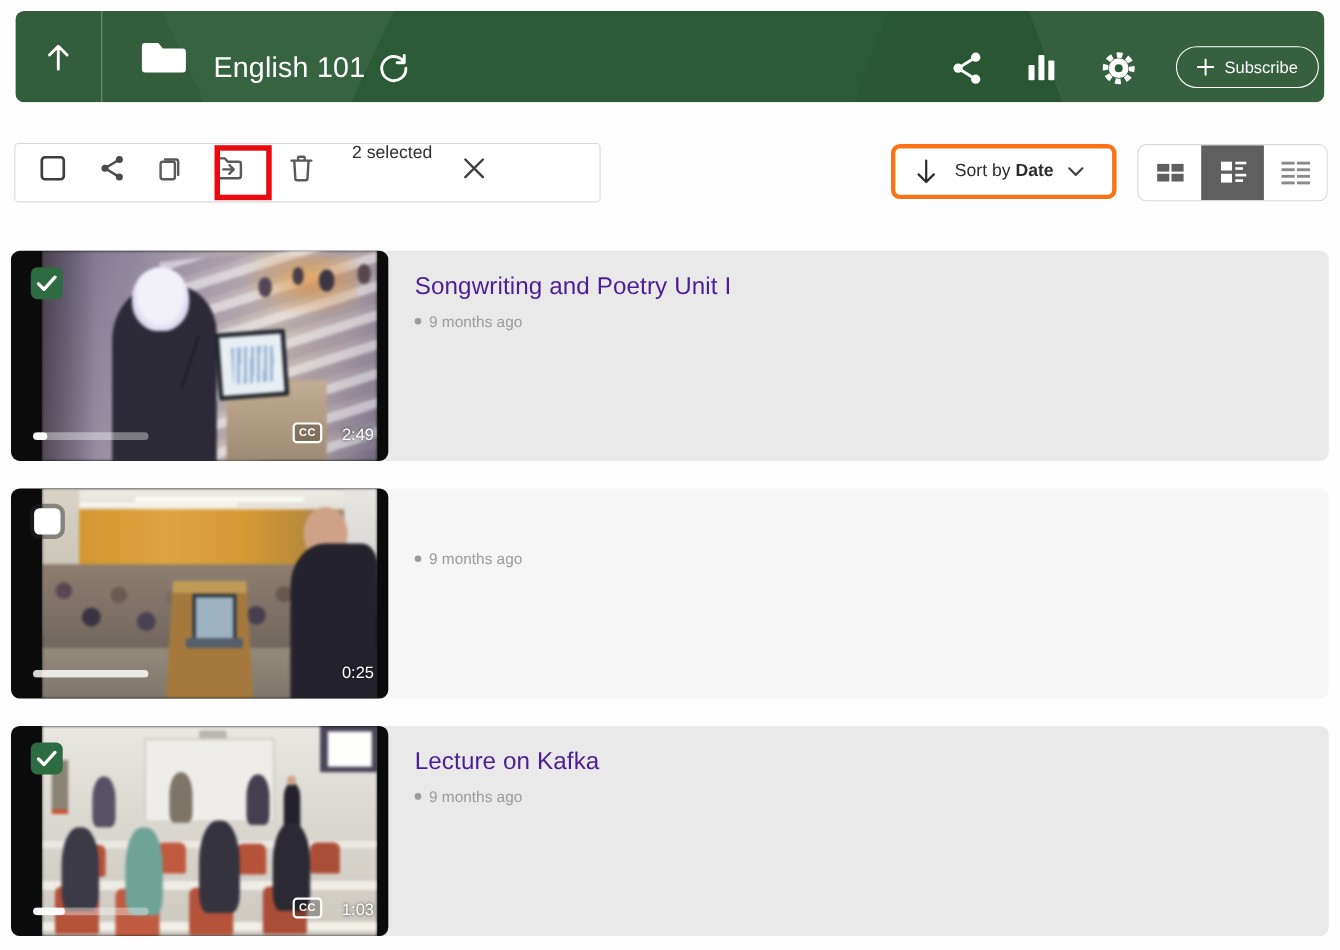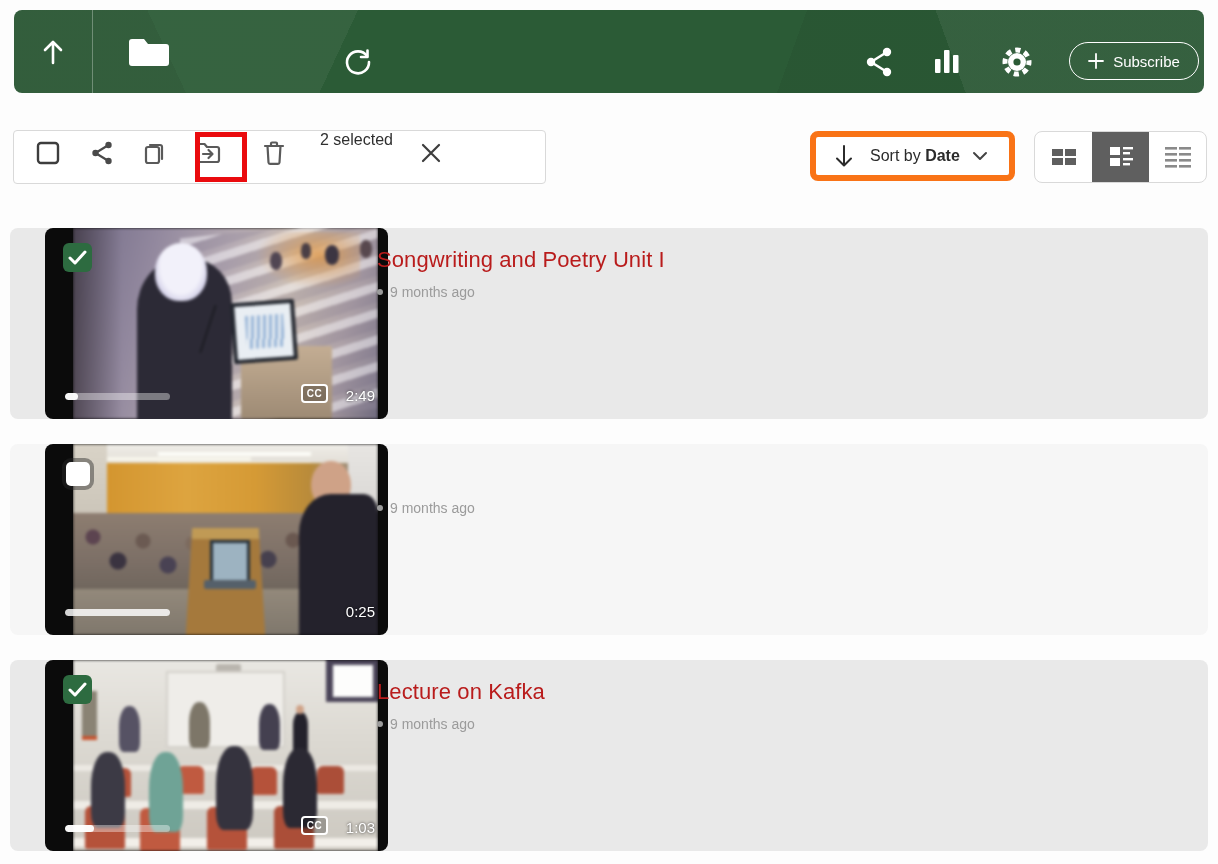--- a/index.html
+++ b/index.html
@@ -268,6 +268,7 @@
       </svg>
   </span>
 
+  <div class="header-title">English 101</div>
 
   <button class="icon-btn refresh-btn">
     <span>

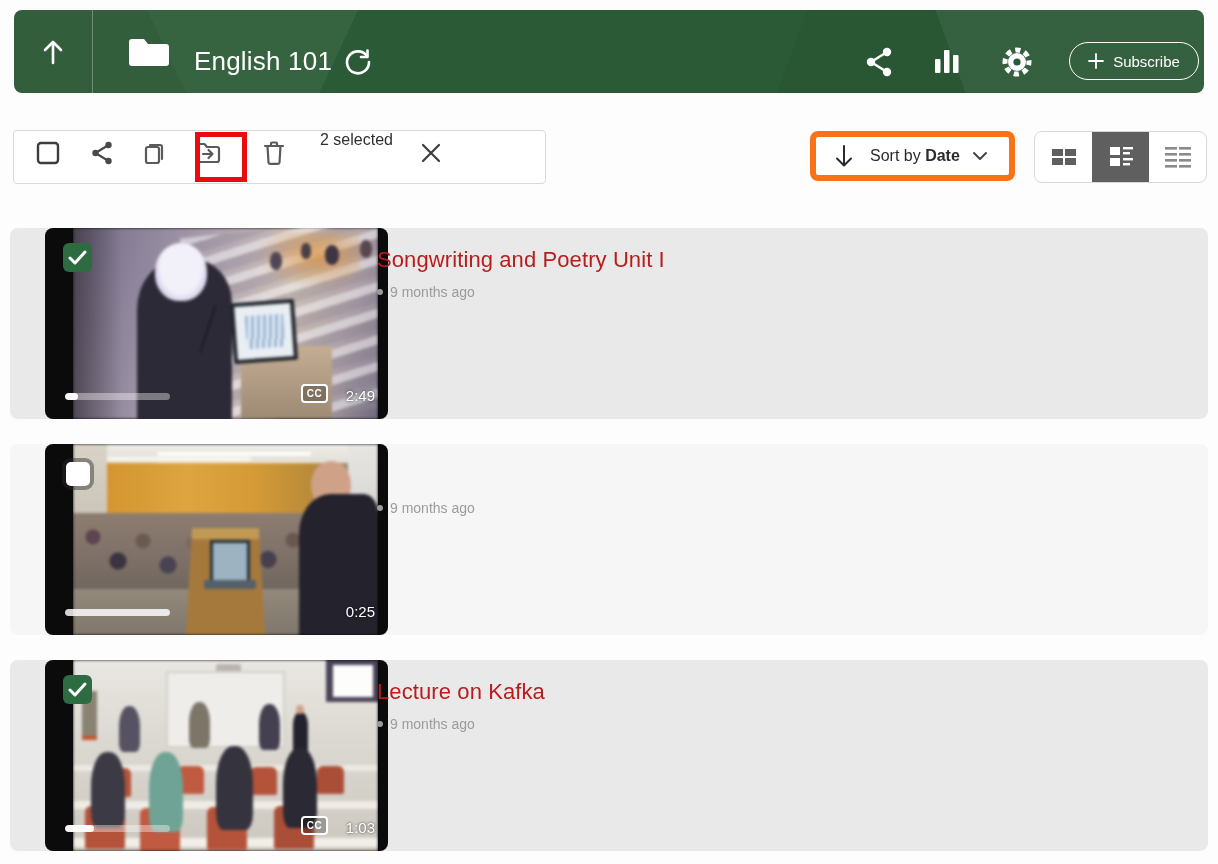--- a/index.html
+++ b/index.html
@@ -75,7 +75,7 @@
   
   .sort-box {
     position:absolute; left:810px; top:131px; width:205px; height:50px;
-    background:#fff; border:6px solid #f97316; border-radius:8px;
+    background:#fff; border:4px solid #f97316; border-radius:8px;
     display:flex; align-items:center; cursor:pointer;
   }
   .sort-arrow { margin-left:18px; }

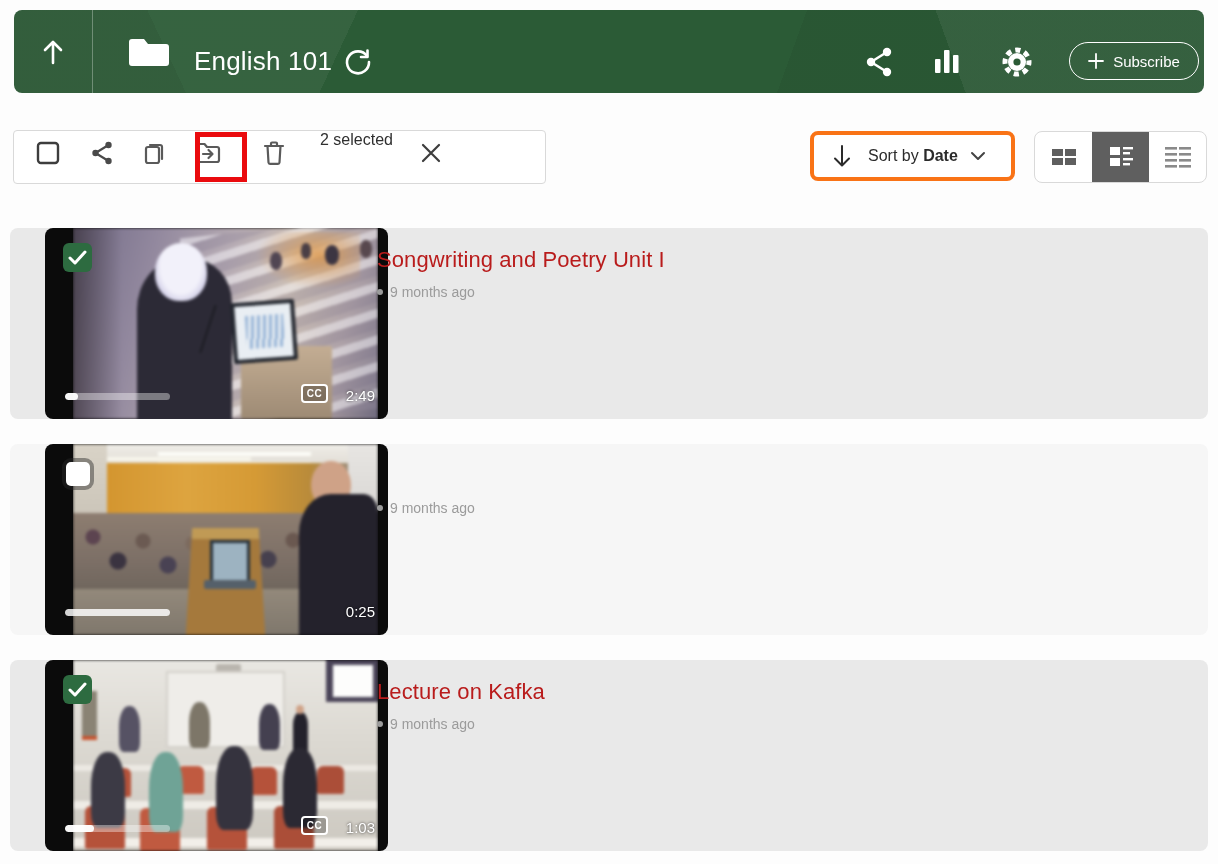--- a/index.html
+++ b/index.html
@@ -136,7 +136,7 @@
   }
 
   .row-title {
-    position:absolute; left:367px; top:19px; font-size:22px; color:#b91c1c;
+    position:absolute; left:367px; top:19px; font-size:22px; color:#4c1d95;
     font-weight:400; letter-spacing:.1px;
   }
   .row-meta {

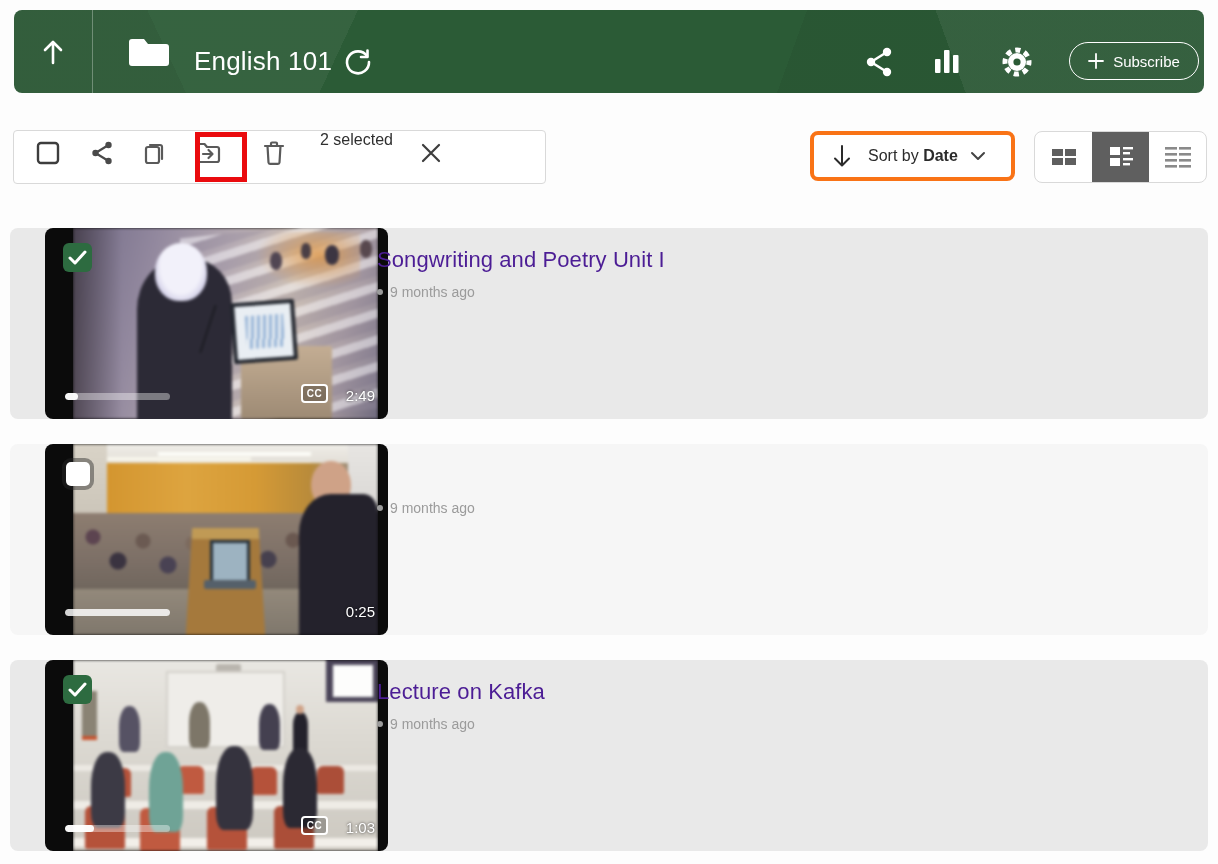--- a/index.html
+++ b/index.html
@@ -104,7 +104,7 @@
 
   .thumb {
     position:absolute; left:0; top:0; width:343px; height:191px;
-    background:#0b0b0b; border-radius:8px; overflow:hidden; cursor:pointer;margin-left:35px;
+    background:#0b0b0b; border-radius:8px; overflow:hidden; cursor:pointer;
   }
   .photo { position:absolute; left:28px; right:10px; top:0; bottom:0; overflow:hidden; }
   .photo > .blur-wrap { position:absolute; inset:0; filter:blur(1.6px); }

